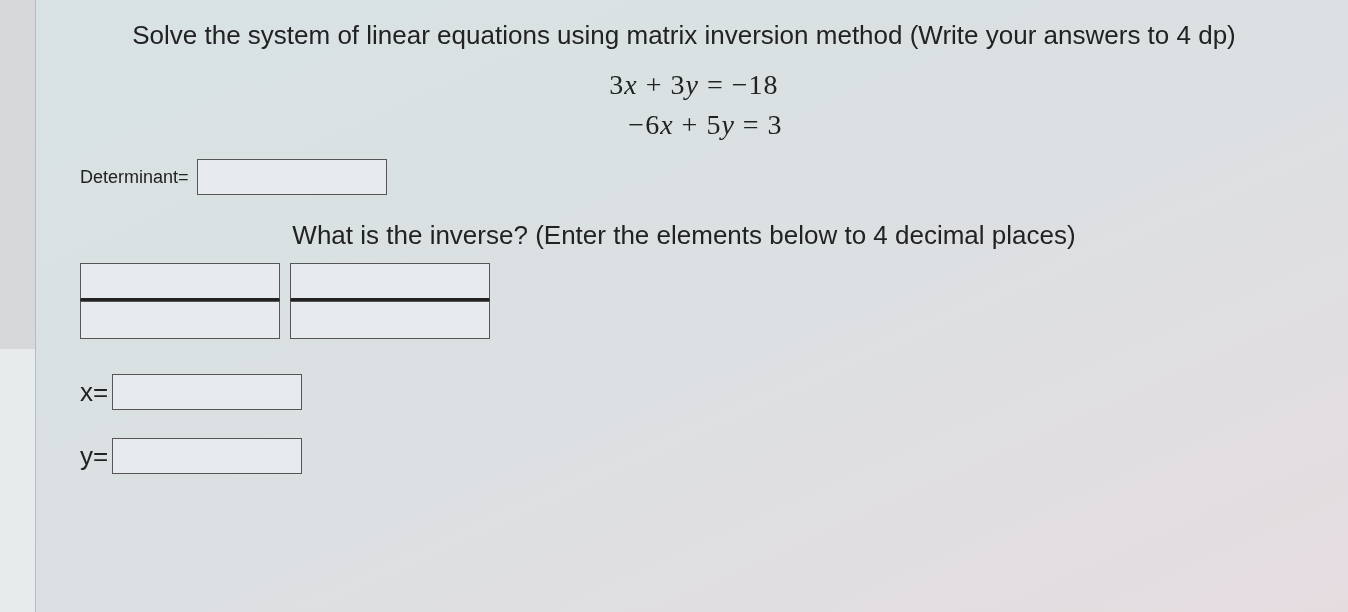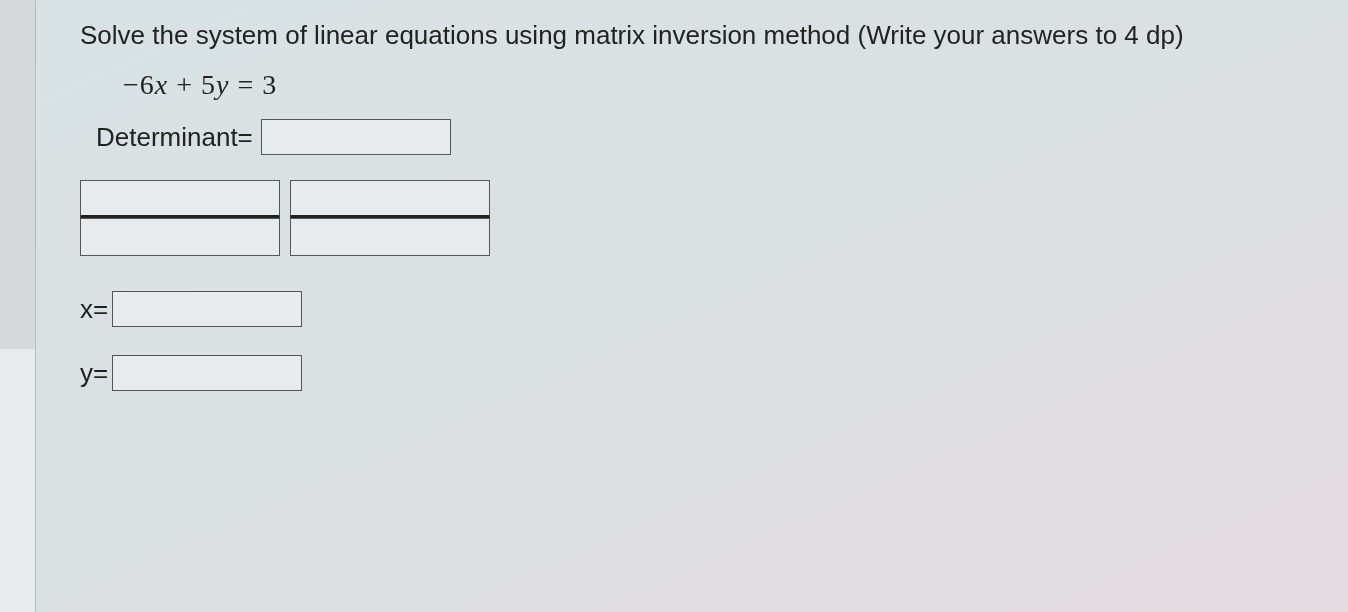--- a/index.html
+++ b/index.html
@@ -27,6 +27,7 @@
     }
     .content {
       margin-left: 20px;
+      text-align: center;
     }
     .instruction {
       font-size: 26px;

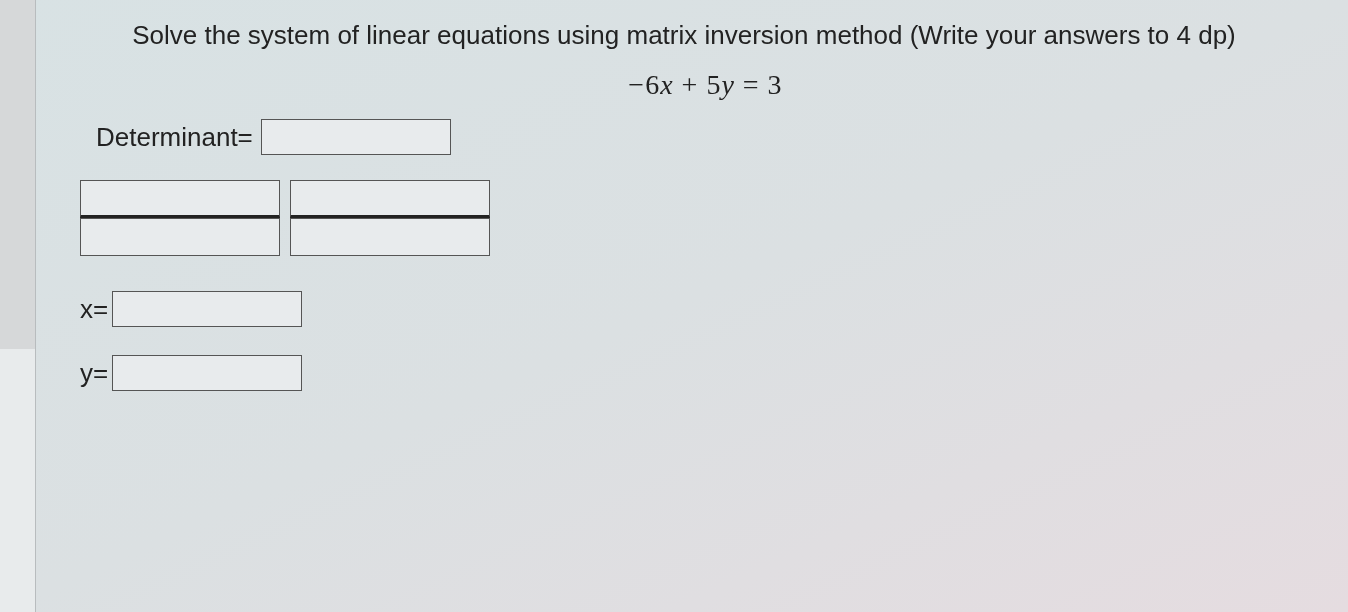--- a/index.html
+++ b/index.html
@@ -113,6 +113,9 @@
 <div class="content">
   <div class="instruction">Solve the system of linear equations using matrix inversion method (Write your answers to 4 dp)</div>
 
+  <div class="equation">
+    <span class="num">3</span>x <span class="num">+ 3</span>y <span class="num">= −18</span>
+  </div>
   <div class="equation" style="margin-left:43px;">
     <span class="num">−6</span>x <span class="num">+ 5</span>y <span class="num">= 3</span>
   </div>

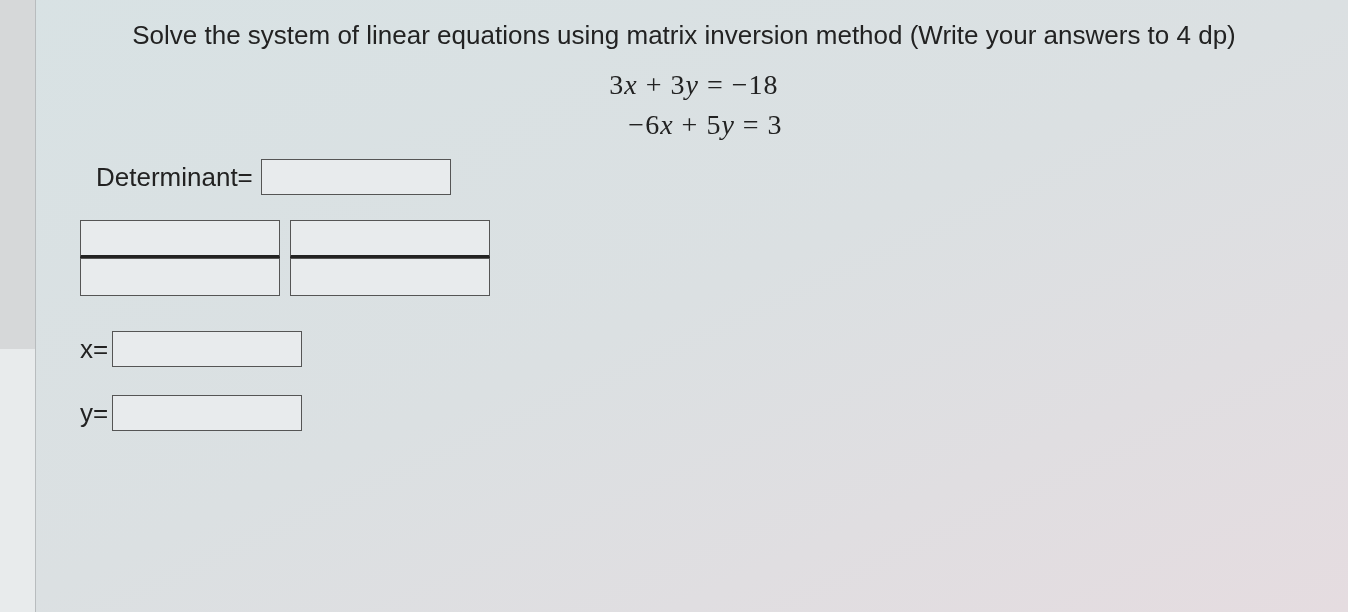--- a/index.html
+++ b/index.html
@@ -54,10 +54,9 @@
       margin-bottom: 25px;
     }
     .det-label {
-      font-size: 26px;
+      font-size: 18px;
       color: #222;
       margin-right: 8px;
-      margin-left: 16px;
     }
     .input-box {
       border: 1px solid #555;

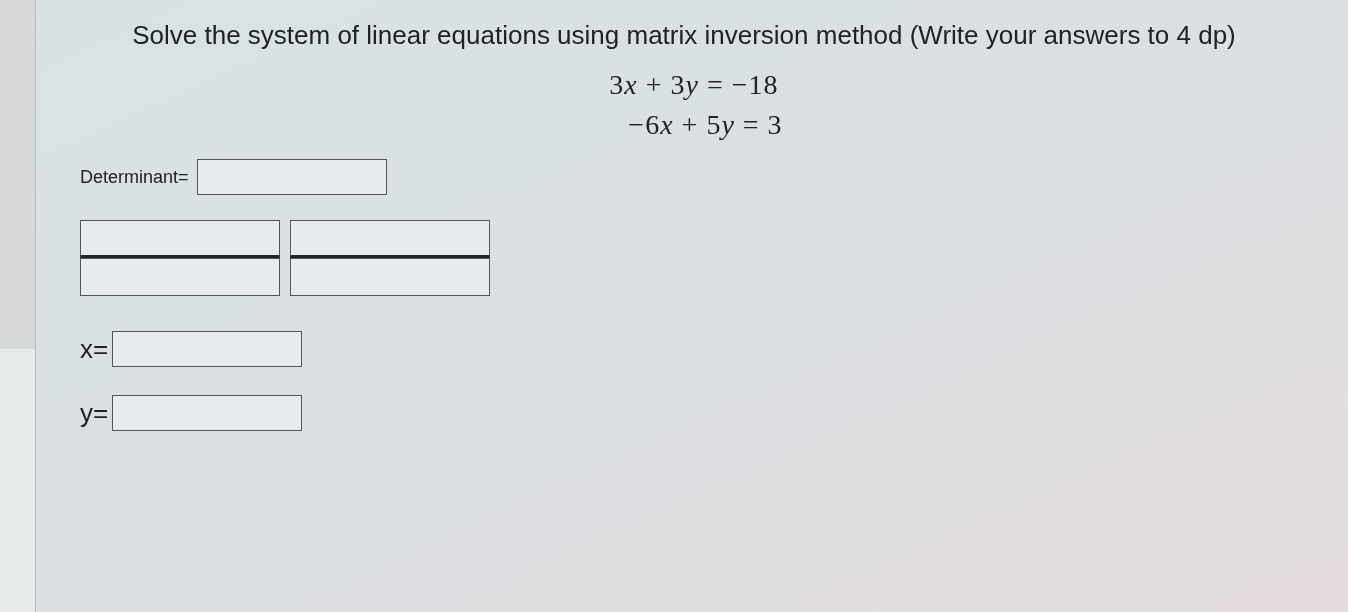--- a/index.html
+++ b/index.html
@@ -124,6 +124,7 @@
     <span class="input-box det-input"></span>
   </div>
 
+  <div class="inverse-question">What is the inverse? (Enter the elements below to 4 decimal places)</div>
 
   <div class="matrix-grid">
     <div class="matrix-col">

